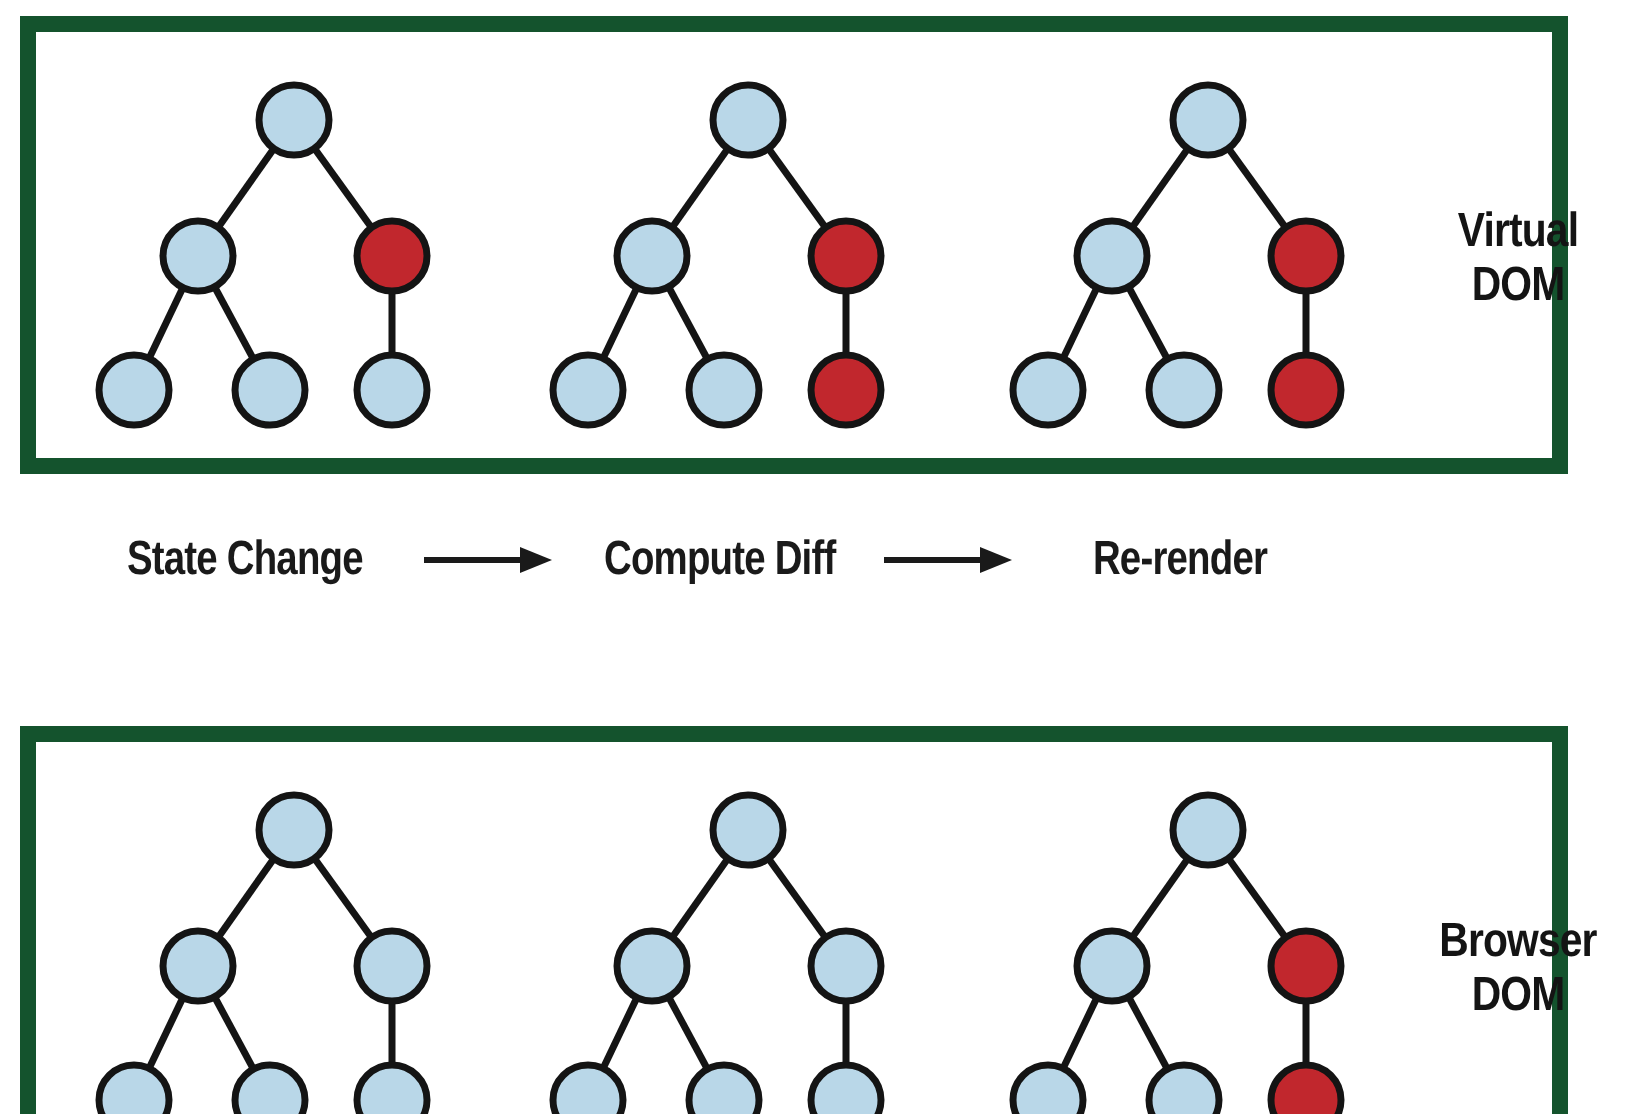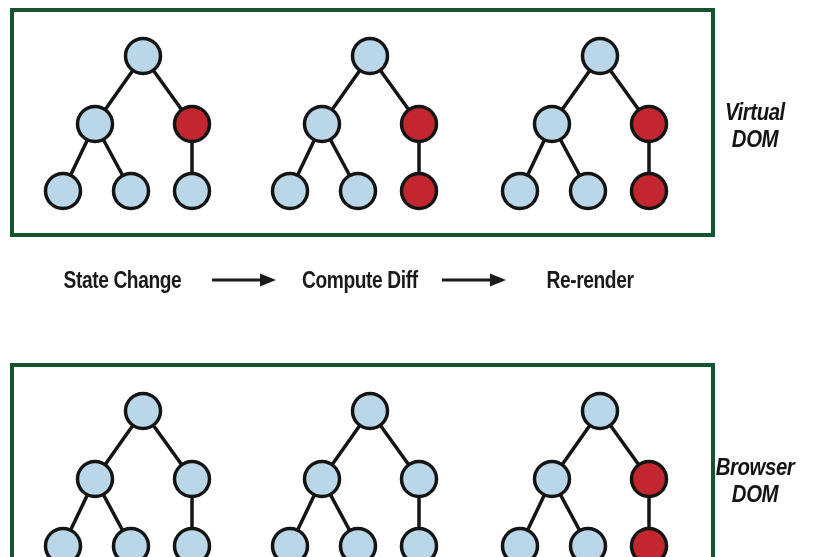--- a/index.html
+++ b/index.html
@@ -8,8 +8,8 @@
     font-family:"Liberation Sans","DejaVu Sans",sans-serif;color:#141414;
   }
   .panel{
-    position:absolute;left:10px;width:705px;box-sizing:border-box;
-    border:4px solid #14532d;background:#ffffff;font-style:italic;
+    position:absolute;left:10px;width:774px;box-sizing:border-box;
+    border:8px solid #14532d;background:#ffffff;
   }
   .panel-top{top:8px;height:229px;}
   .panel-bottom{top:315px;height:235px;margin-top:48px;}

